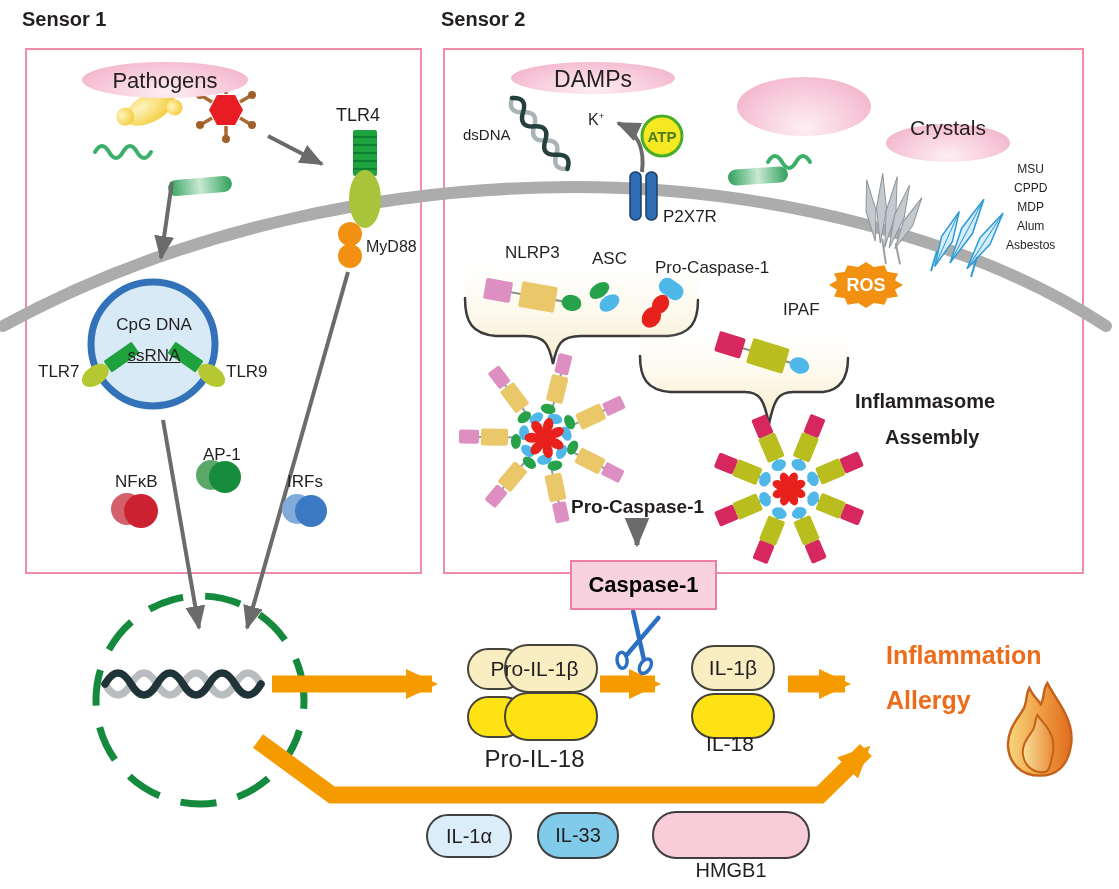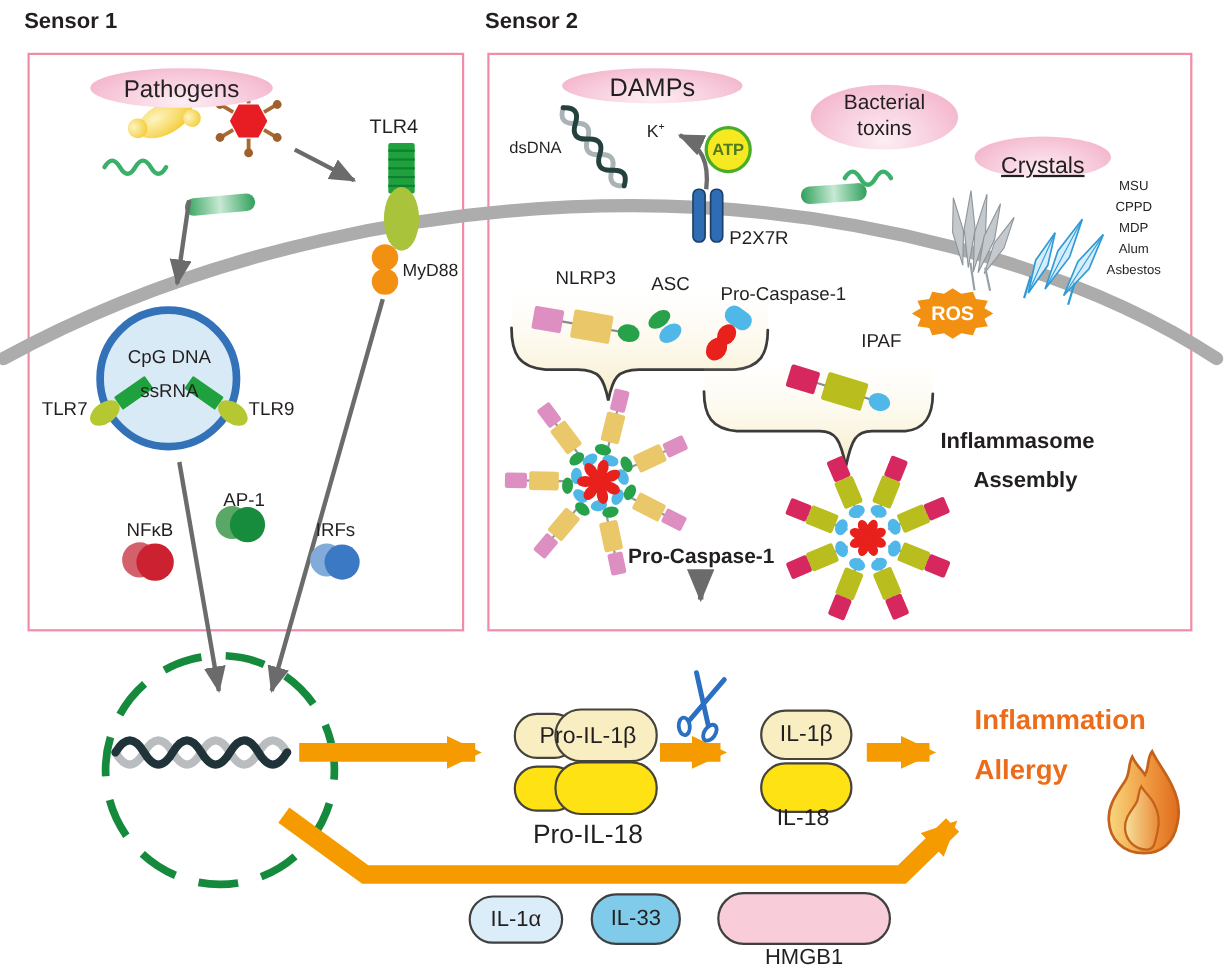--- a/index.html
+++ b/index.html
@@ -336,9 +336,6 @@
   <div class="lbl" style="left:588px;top:110px;font-size:16px;"><span>K</span><sup>+</sup></div>
   <div class="lbl b c" style="left:642px;top:128px;width:40px;font-size:15px;color:#4b7a1f;">ATP</div>
   <div class="lbl" style="left:663px;top:207px;font-size:17px;">P2X7R</div>
-  <div class="lbl c" style="left:737px;top:82px;width:134px;font-size:19px;line-height:24px;">
-    <span>Bacterial</span><br><span>toxins</span>
-  </div>
   <div class="lbl c" style="left:886px;top:139px;width:124px;font-size:21px;text-decoration:underline;">Crystals</div>
   <div class="lbl" style="left:1006px;top:160px;font-size:12px;line-height:19px;">
     <span>MSU</span><br>

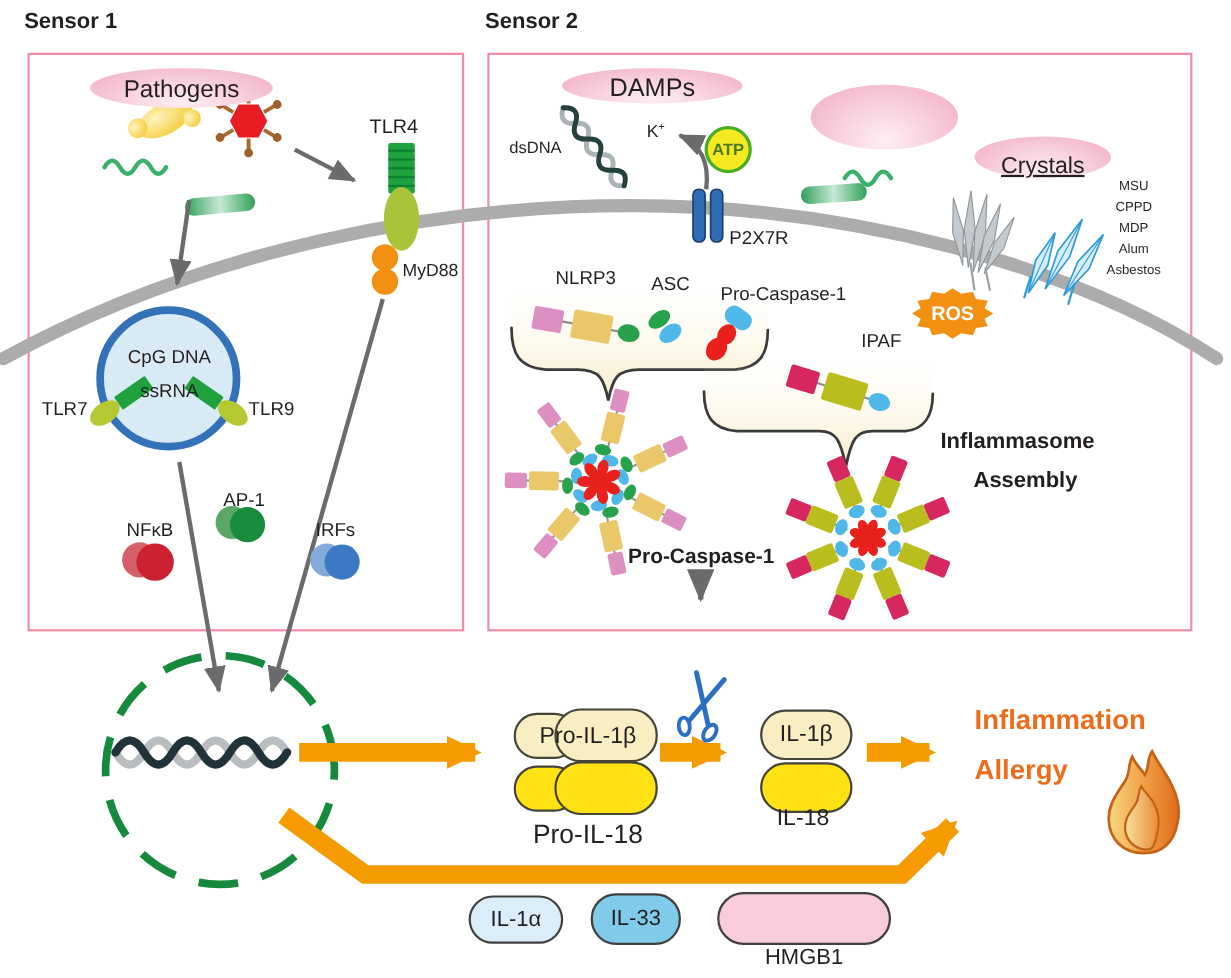--- a/index.html
+++ b/index.html
@@ -336,7 +336,7 @@
   <div class="lbl" style="left:588px;top:110px;font-size:16px;"><span>K</span><sup>+</sup></div>
   <div class="lbl b c" style="left:642px;top:128px;width:40px;font-size:15px;color:#4b7a1f;">ATP</div>
   <div class="lbl" style="left:663px;top:207px;font-size:17px;">P2X7R</div>
-  <div class="lbl c" style="left:886px;top:139px;width:124px;font-size:21px;text-decoration:underline;">Crystals</div>
+  <div class="lbl c" style="left:886px;top:116px;width:124px;font-size:21px;">Crystals</div>
   <div class="lbl" style="left:1006px;top:160px;font-size:12px;line-height:19px;">
     <span>MSU</span><br>
     <span>CPPD</span><br>

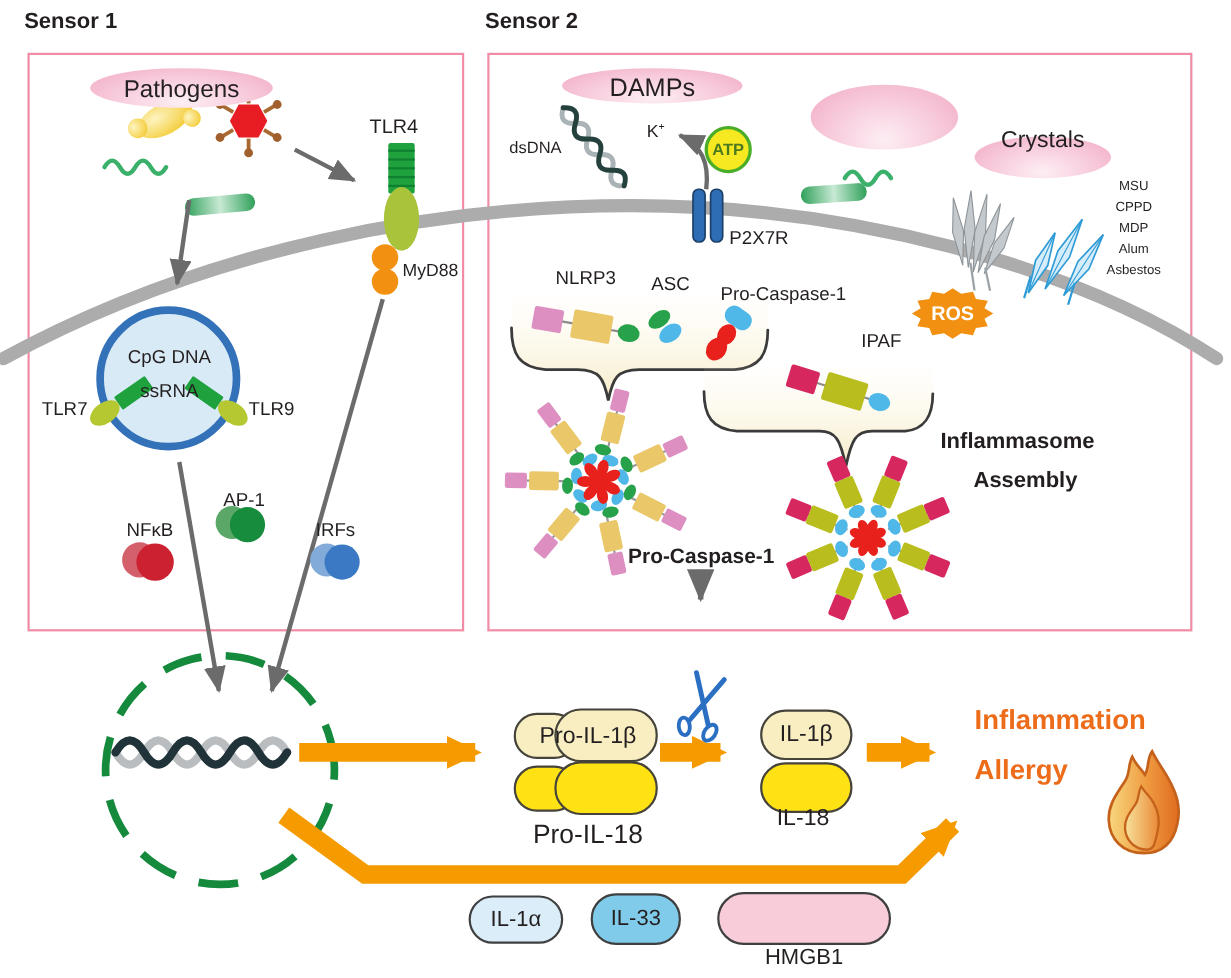--- a/index.html
+++ b/index.html
@@ -324,7 +324,7 @@
   <div class="lbl" style="left:336px;top:105px;font-size:18px;">TLR4</div>
   <div class="lbl" style="left:366px;top:238px;font-size:16px;">MyD88</div>
   <div class="lbl c" style="left:95px;top:315px;width:118px;font-size:17px;">CpG DNA</div>
-  <div class="lbl c" style="left:95px;top:346px;width:118px;font-size:17px;">ssRNA</div>
+  <div class="lbl c" style="left:95px;top:346px;width:118px;font-size:17px;text-decoration:underline;">ssRNA</div>
   <div class="lbl" style="left:38px;top:362px;font-size:17px;">TLR7</div>
   <div class="lbl" style="left:226px;top:362px;font-size:17px;">TLR9</div>
   <div class="lbl" style="left:115px;top:472px;font-size:17px;">NFκB</div>

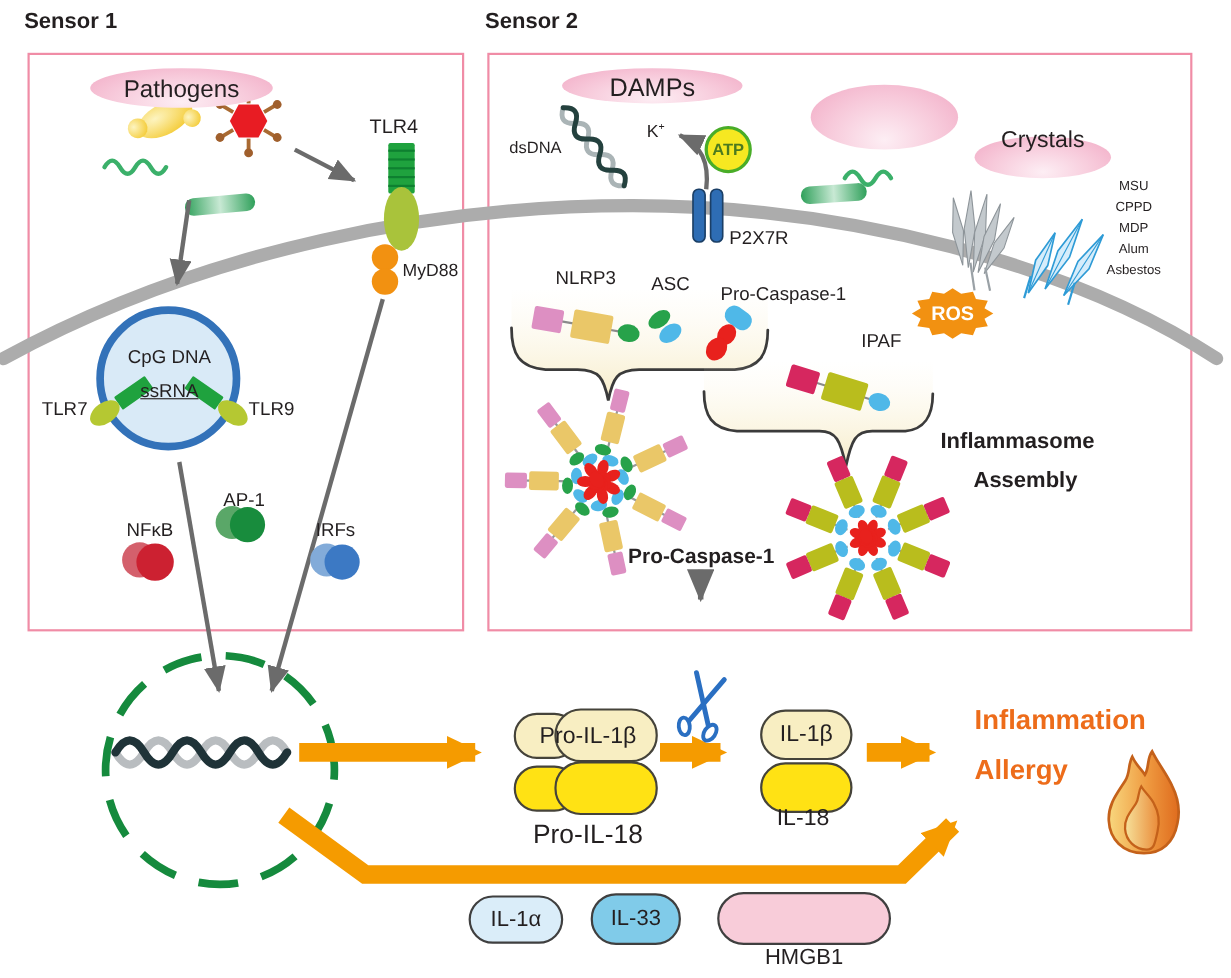--- a/index.html
+++ b/index.html
@@ -316,6 +316,9 @@
   <div class="ell" style="left:737px;top:77px;width:134px;height:59px;"></div>
   <div class="ell" style="left:886px;top:124px;width:124px;height:38px;"></div>
 
+  <div class="caspbox">
+    <span class="b" style="font-size:22px;">Caspase-1</span>
+  </div>
 
   <div class="lbl b" style="left:22px;top:8px;font-size:20px;">Sensor 1</div>
   <div class="lbl b" style="left:441px;top:8px;font-size:20px;">Sensor 2</div>

